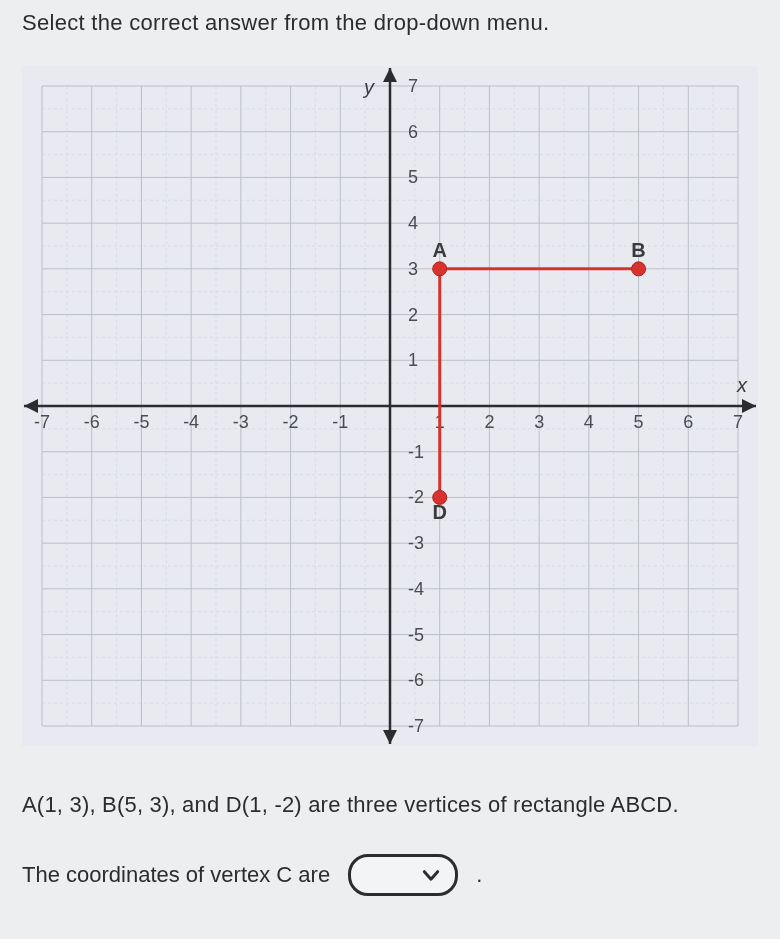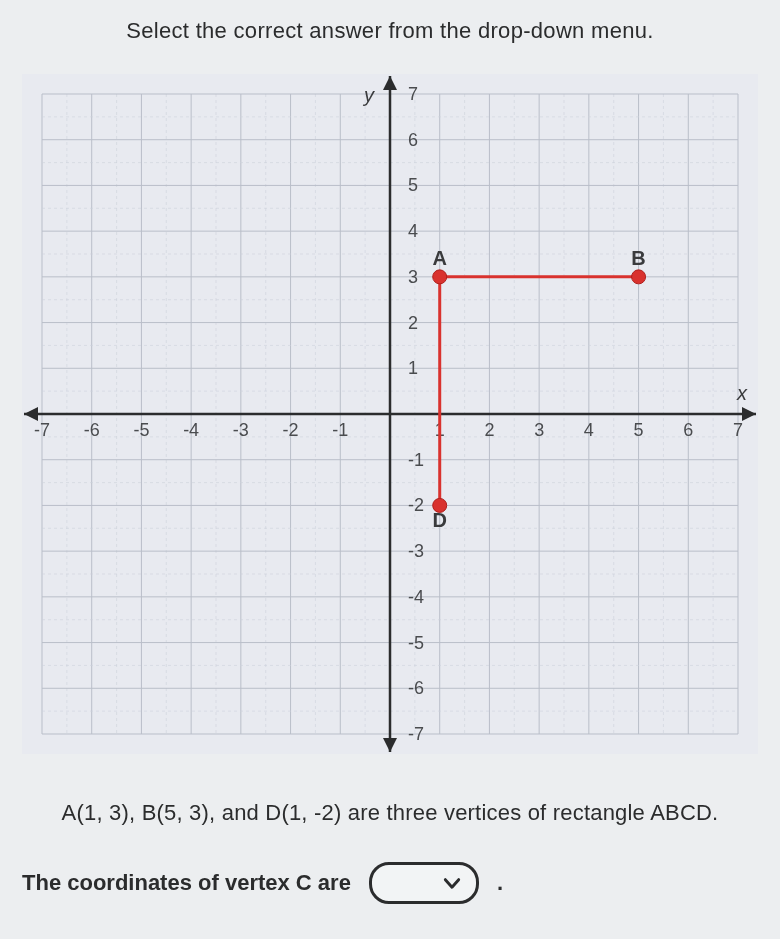--- a/index.html
+++ b/index.html
@@ -11,8 +11,7 @@
     color: #2b2c2d;
   }
   .page {
-    padding: 18px 22px;
-    text-align: center;
+    padding: 10px 22px;
   }
   .instruction {
     font-size: 22px;

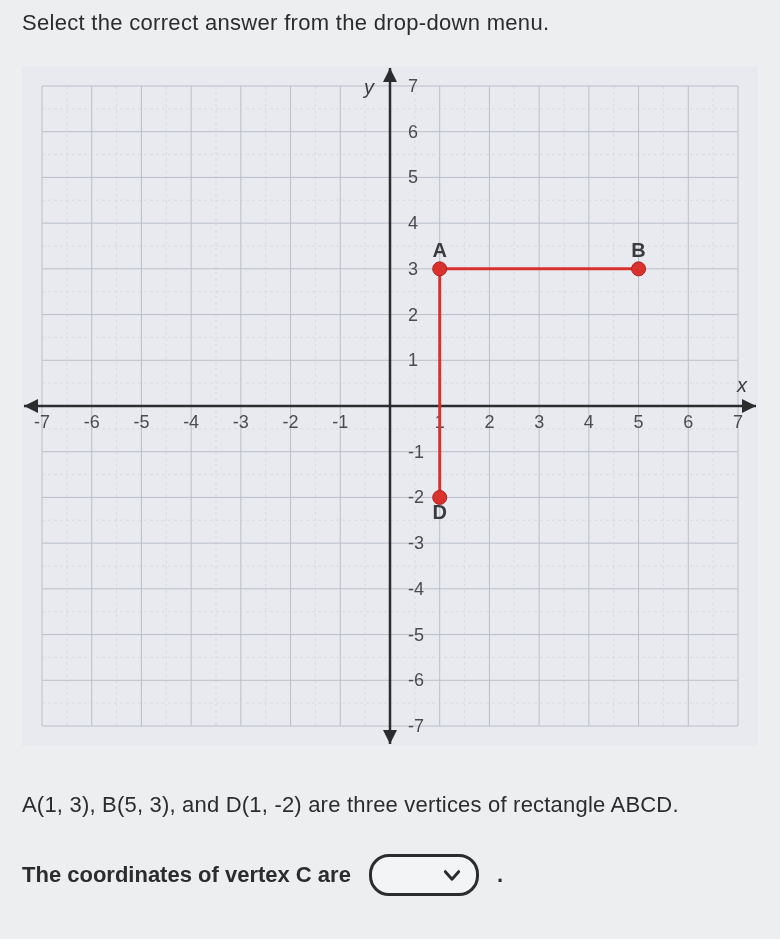--- a/index.html
+++ b/index.html
@@ -33,7 +33,6 @@
     gap: 18px;
     margin-top: 36px;
     font-size: 22px;
-    font-weight: bold;
   }
   .dropdown {
     width: 110px;

